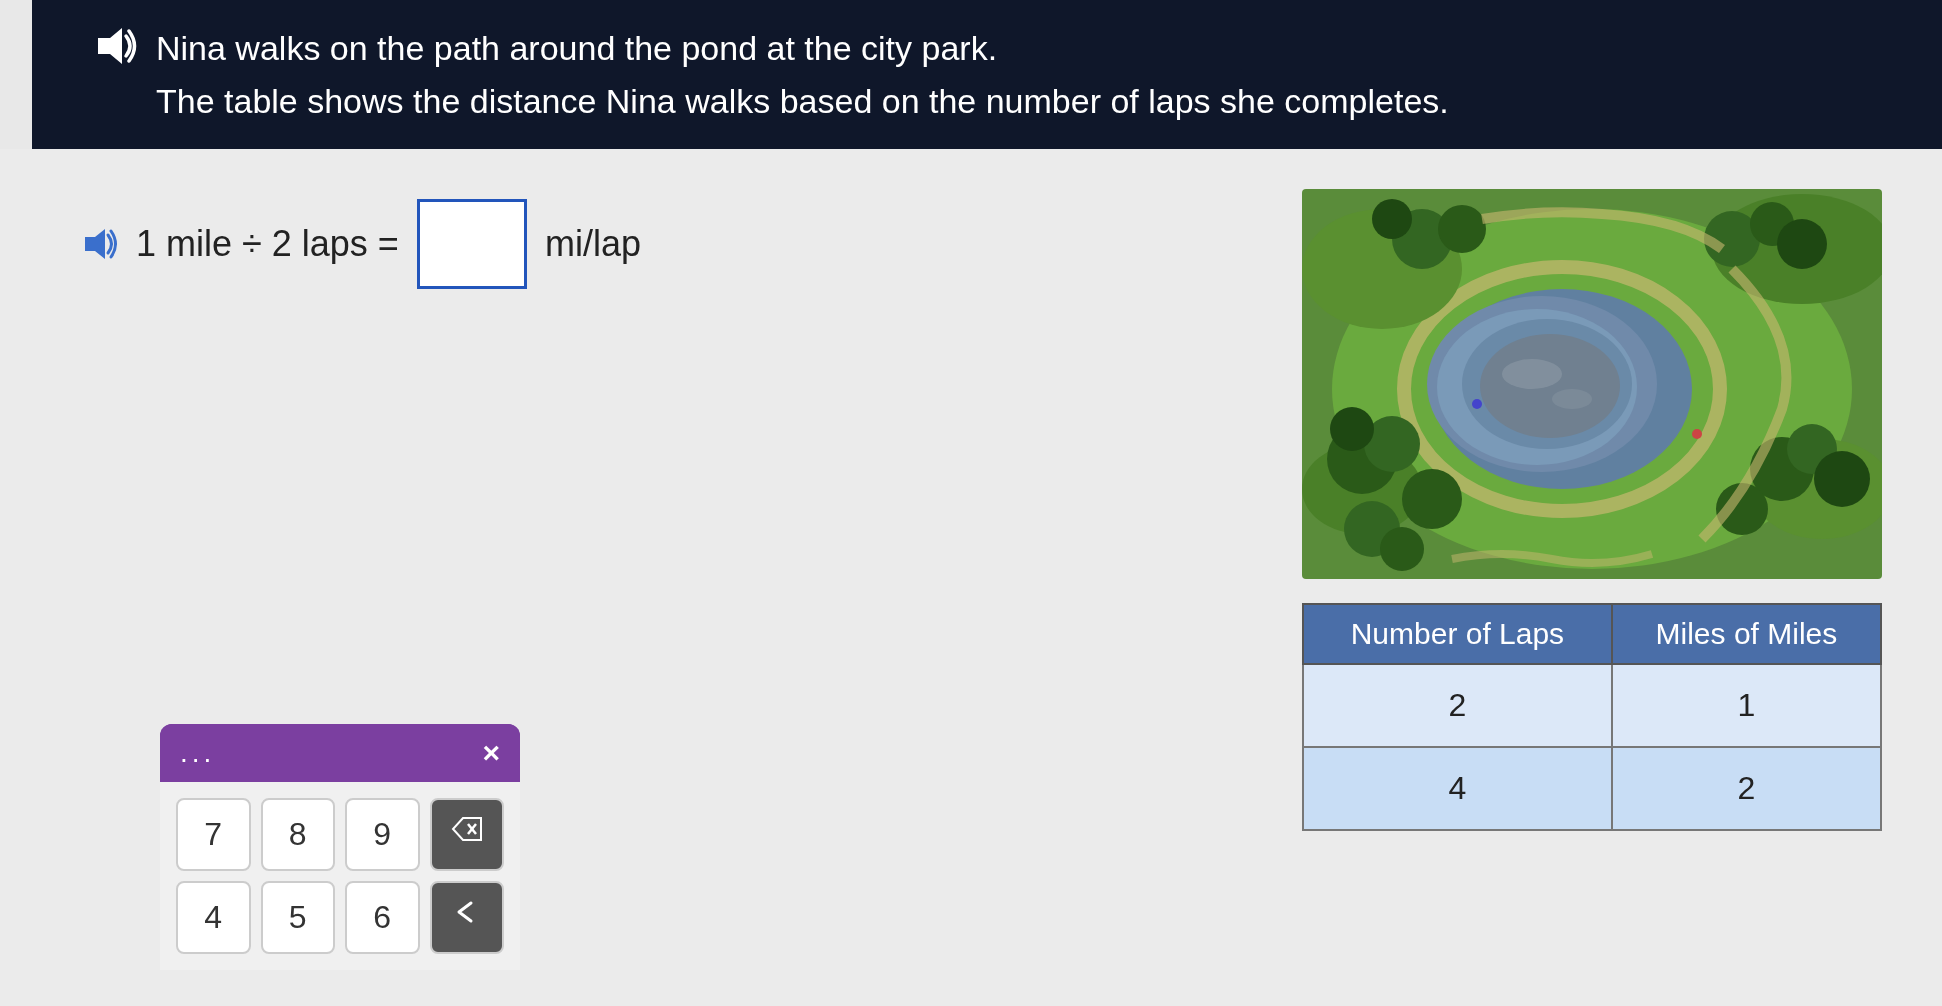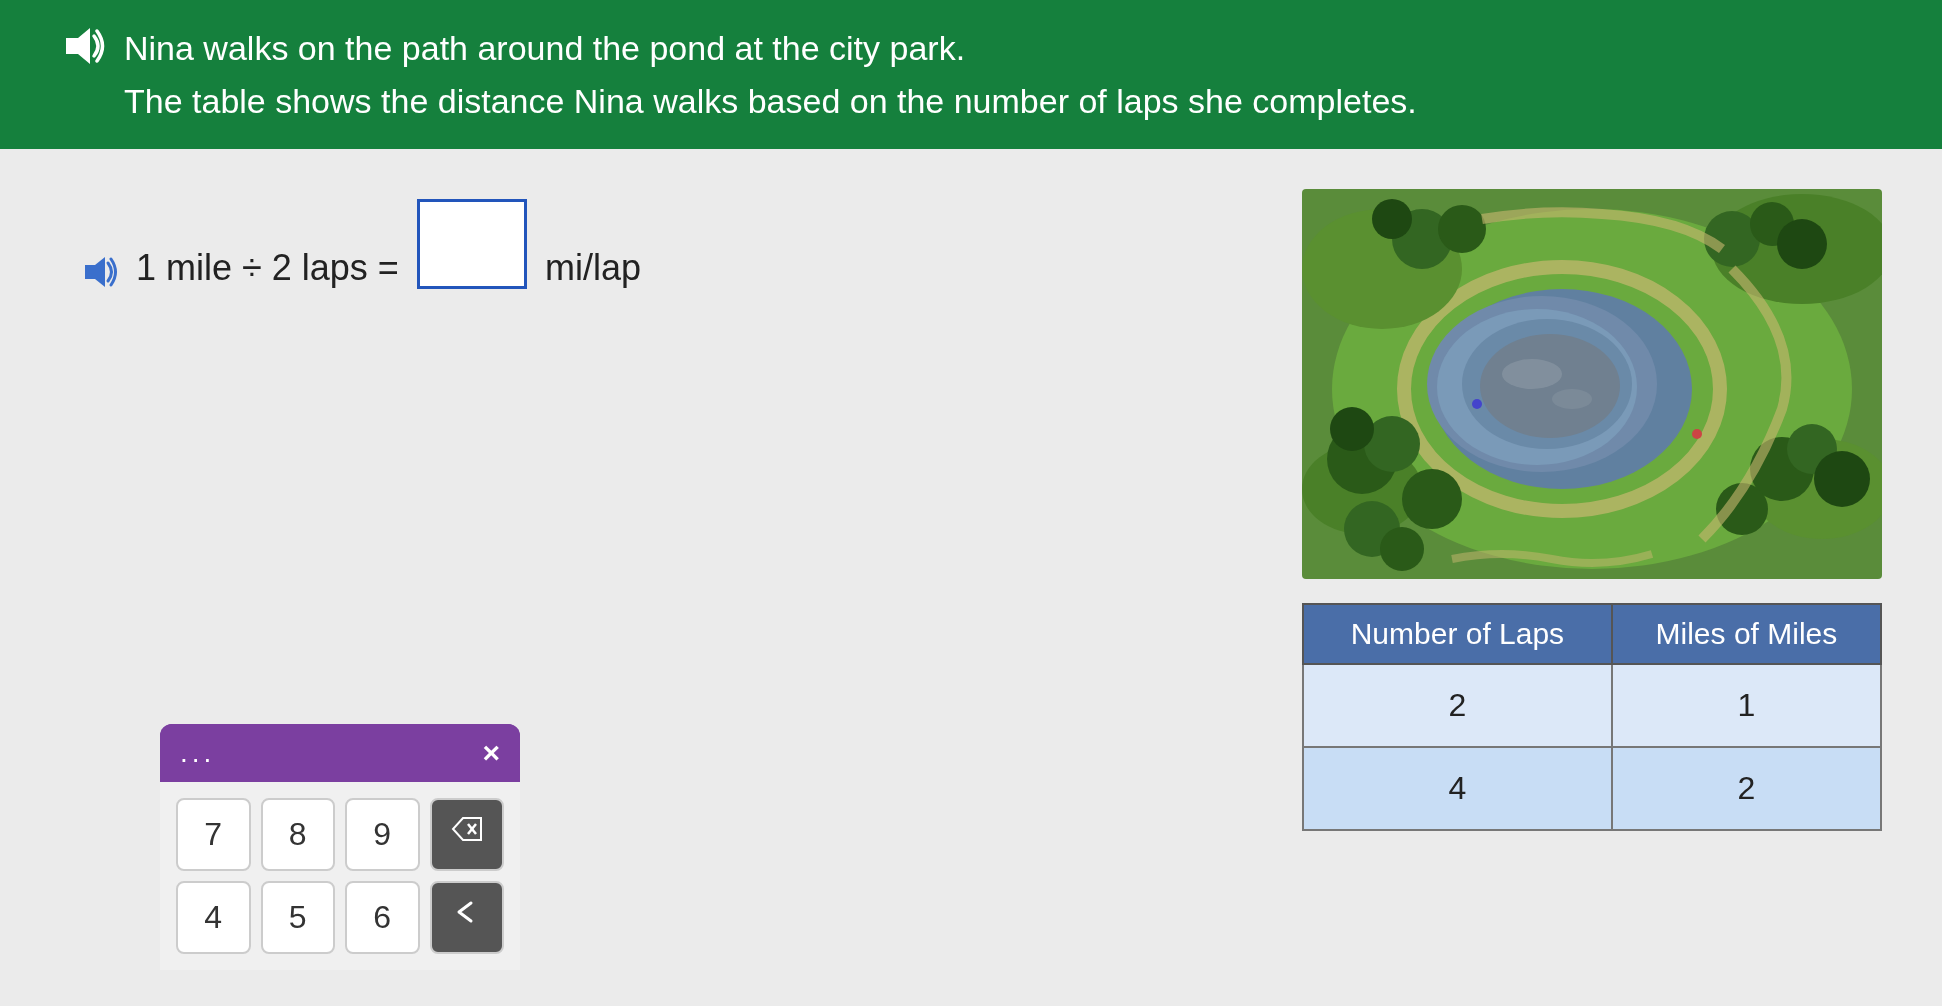--- a/index.html
+++ b/index.html
@@ -13,13 +13,14 @@
 
     
     .header-banner {
-      background: #15803d;
+      background: #0f172a;
       color: white;
       padding: 22px 80px 22px 60px;
       display: flex;
       align-items: flex-start;
       gap: 18px;
       min-height: 145px;
+      margin-left: 32px;
     }
     .header-banner .speaker-icon {
       margin-top: 4px;

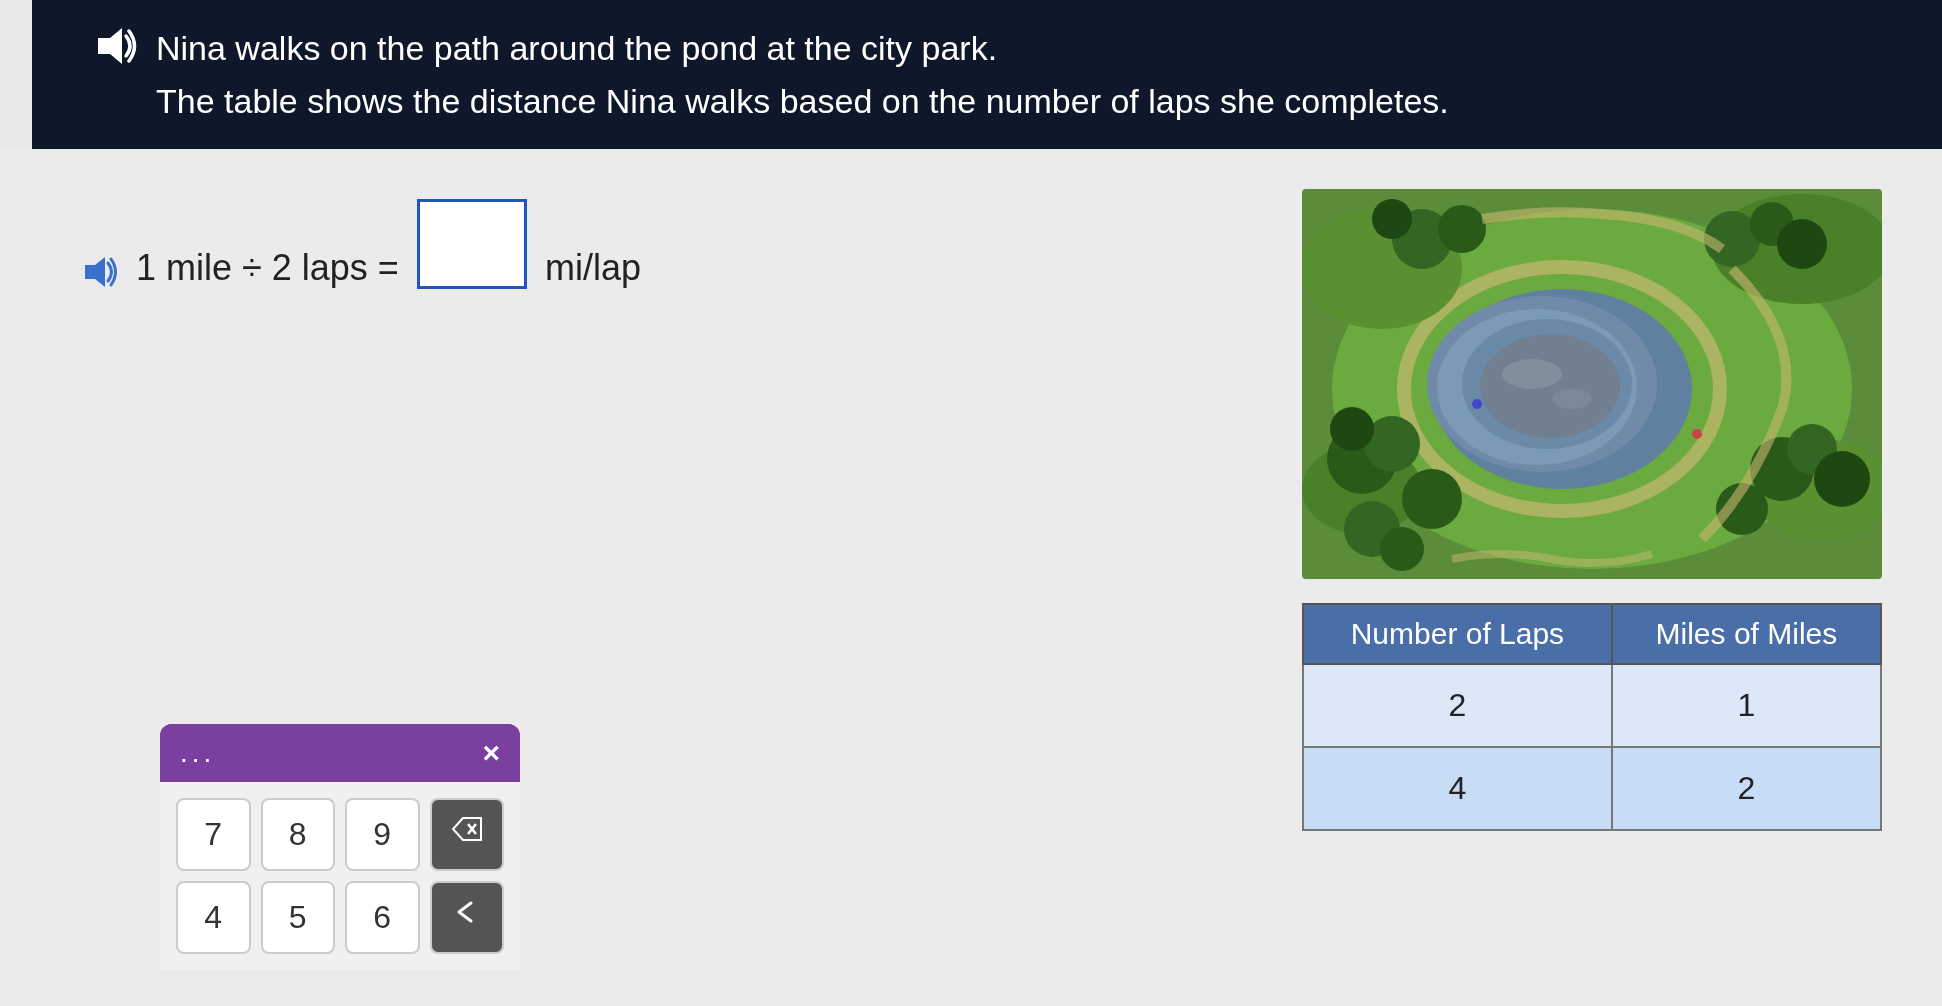--- a/index.html
+++ b/index.html
@@ -60,7 +60,7 @@
 
     .equation-row {
       display: flex;
-      align-items: flex-end;
+      align-items: center;
       gap: 18px;
       font-size: 36px;
       color: #222;

